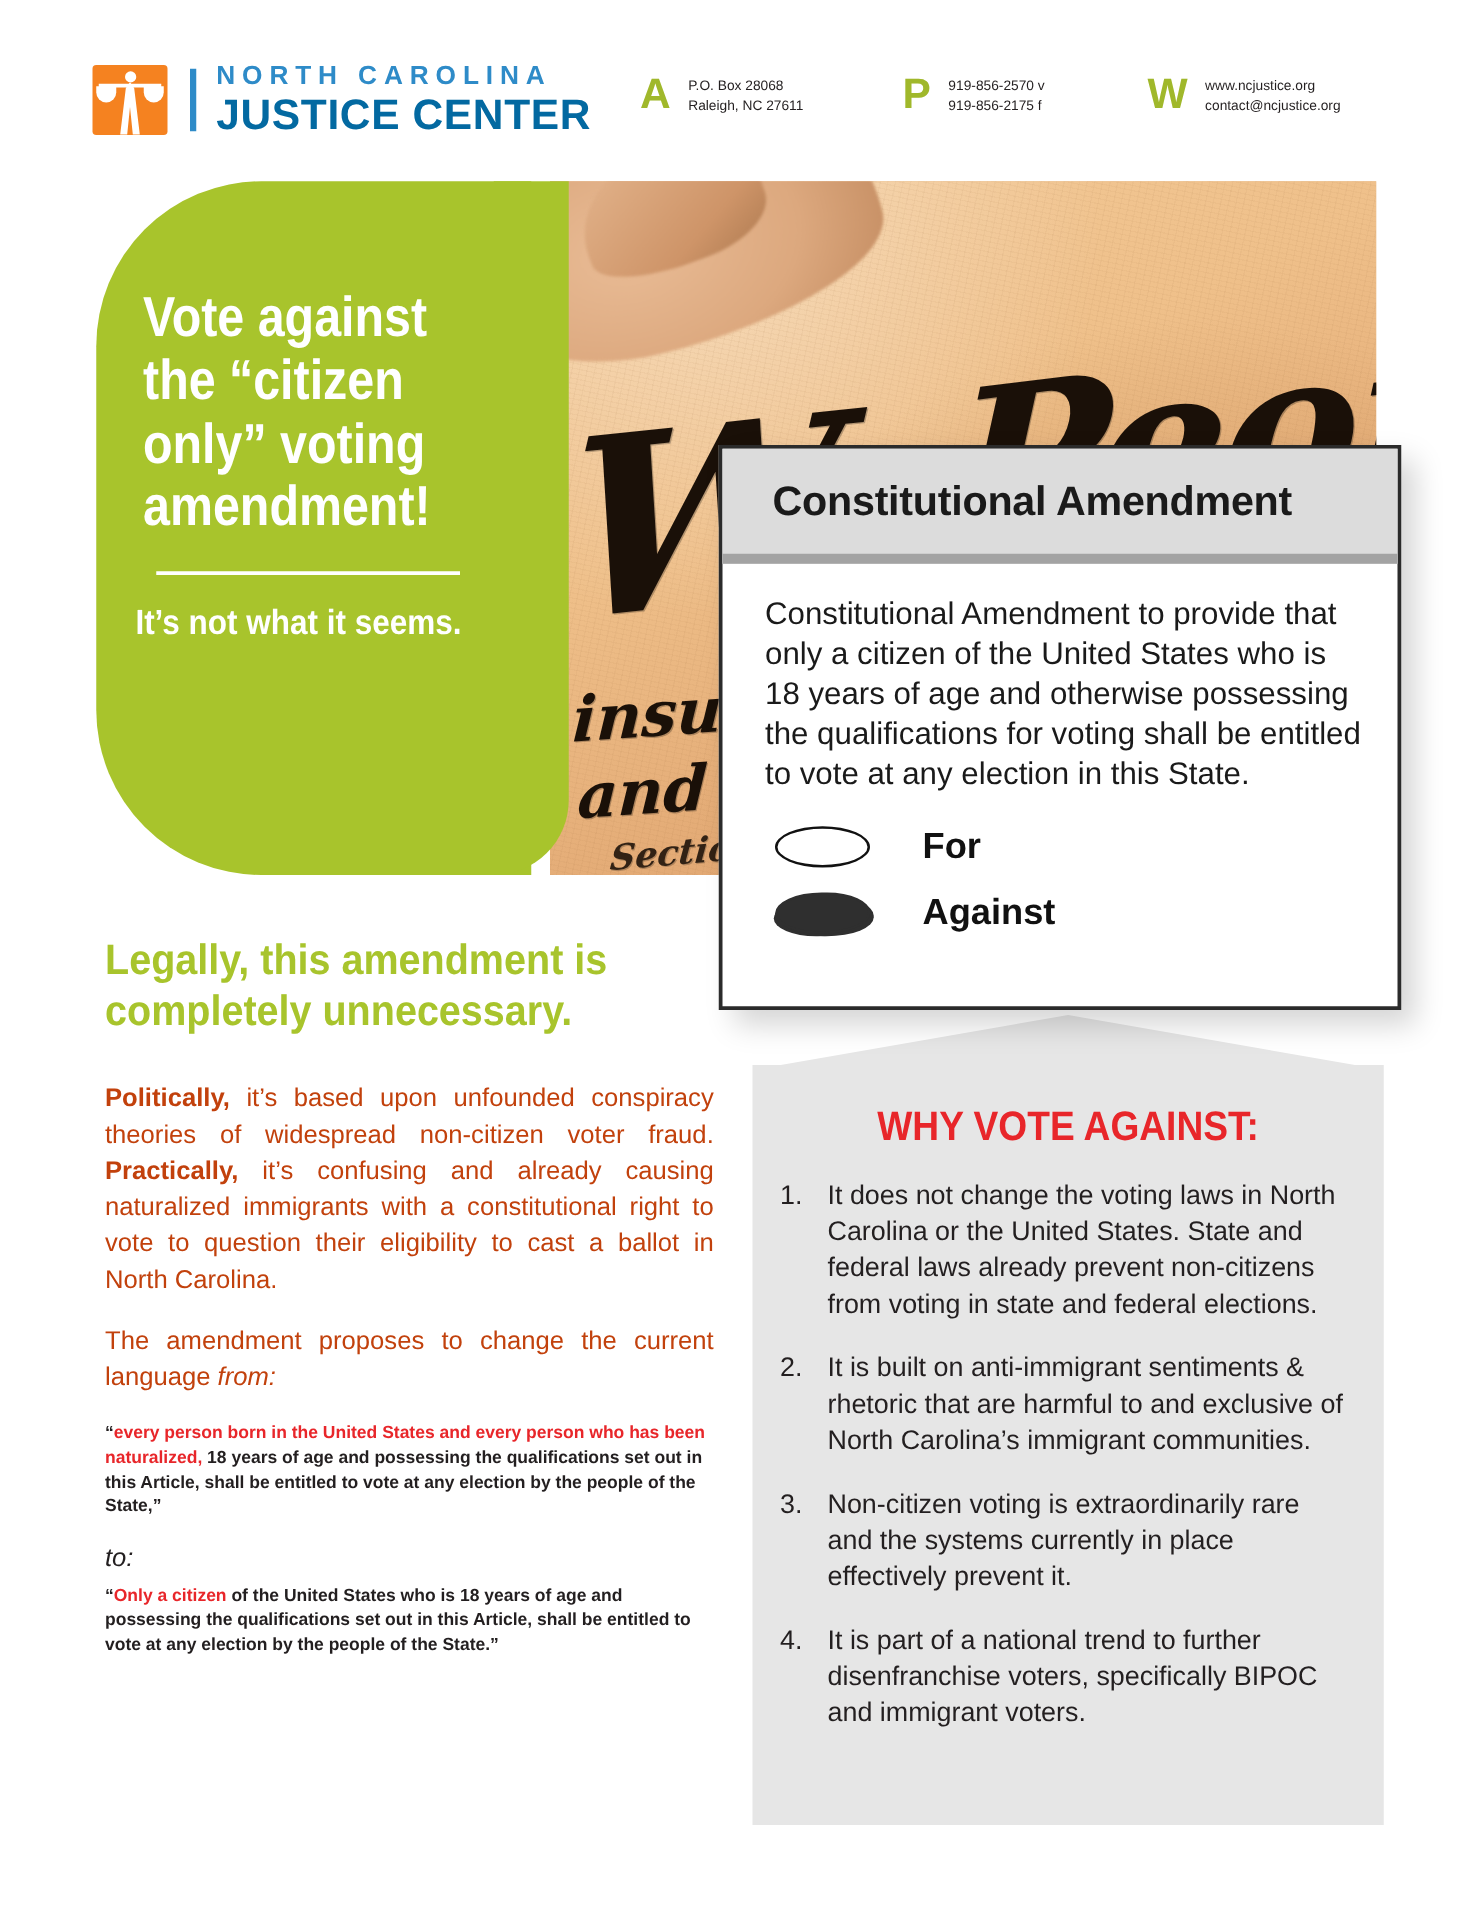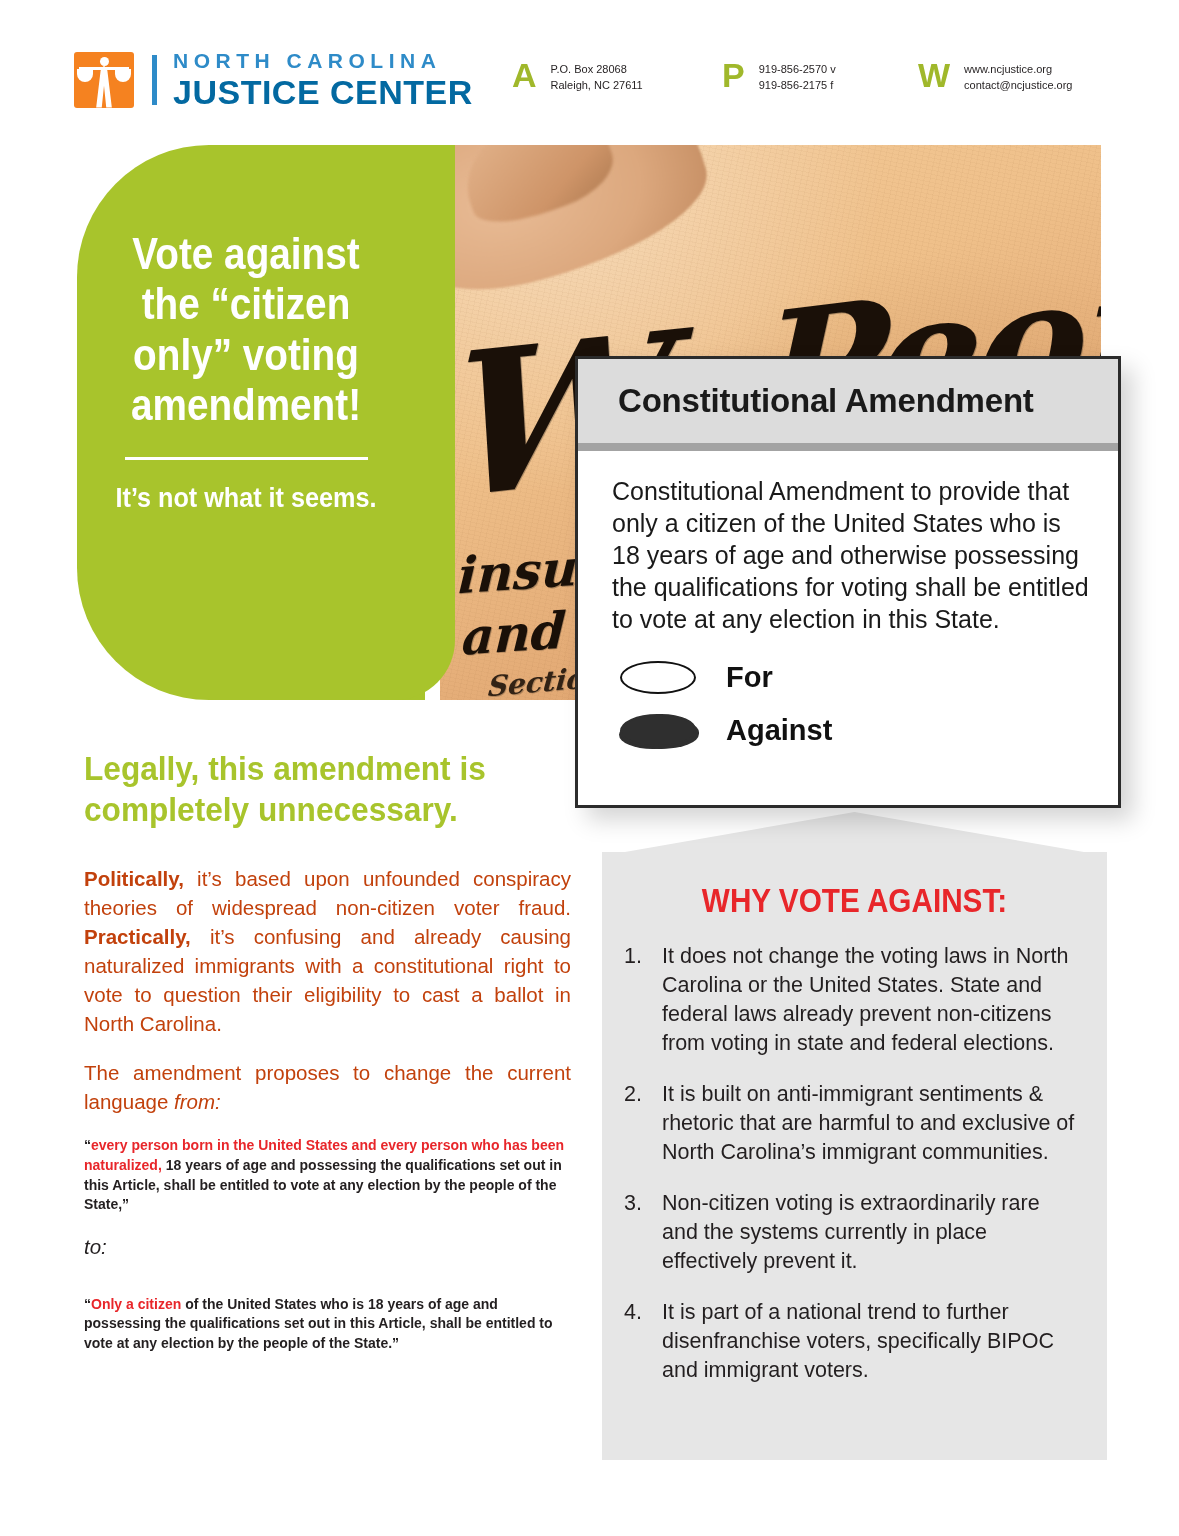--- a/index.html
+++ b/index.html
@@ -226,7 +226,6 @@
     z-index: 2;
     padding: 84px 26px 0 16px;
     box-sizing: border-box;
-    text-align: center;
   }
   #green-headline {
     color: #ffffff;

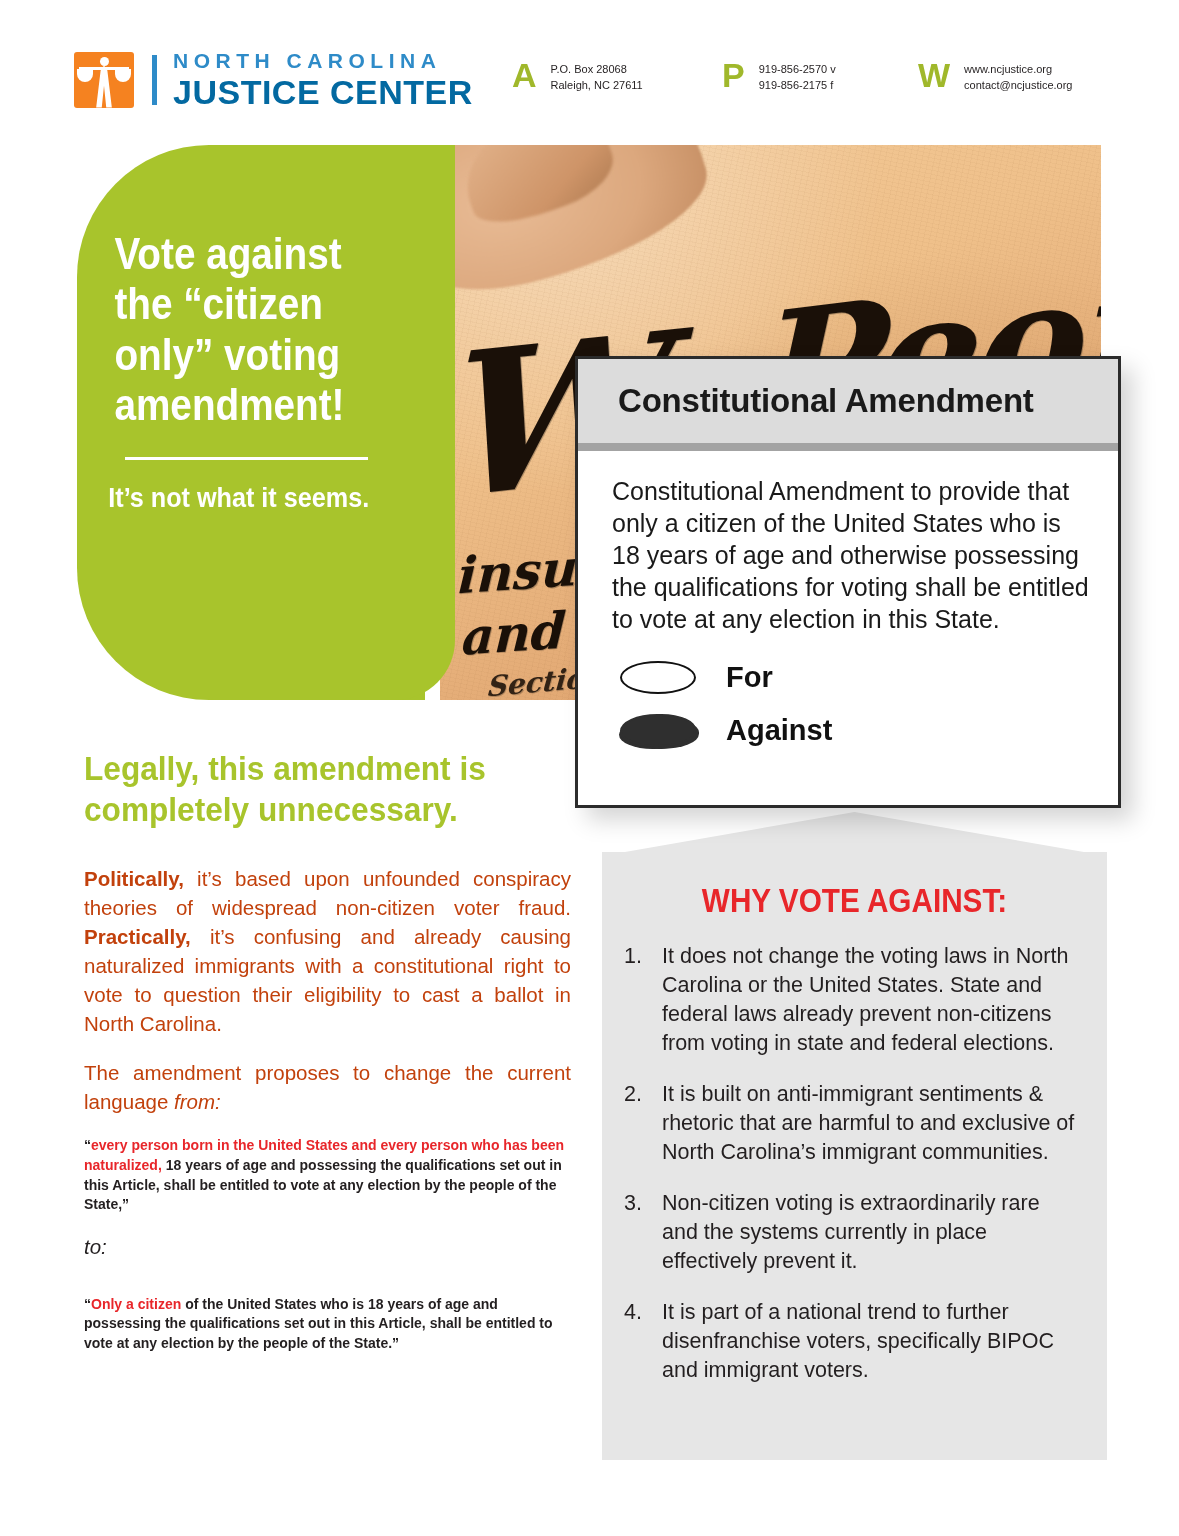--- a/index.html
+++ b/index.html
@@ -290,6 +290,7 @@
     display: flex;
     align-items: center;
     margin-bottom: 20px;
+    gap: 12px;
   }
   .oval {
     width: 72px; height: 29px;

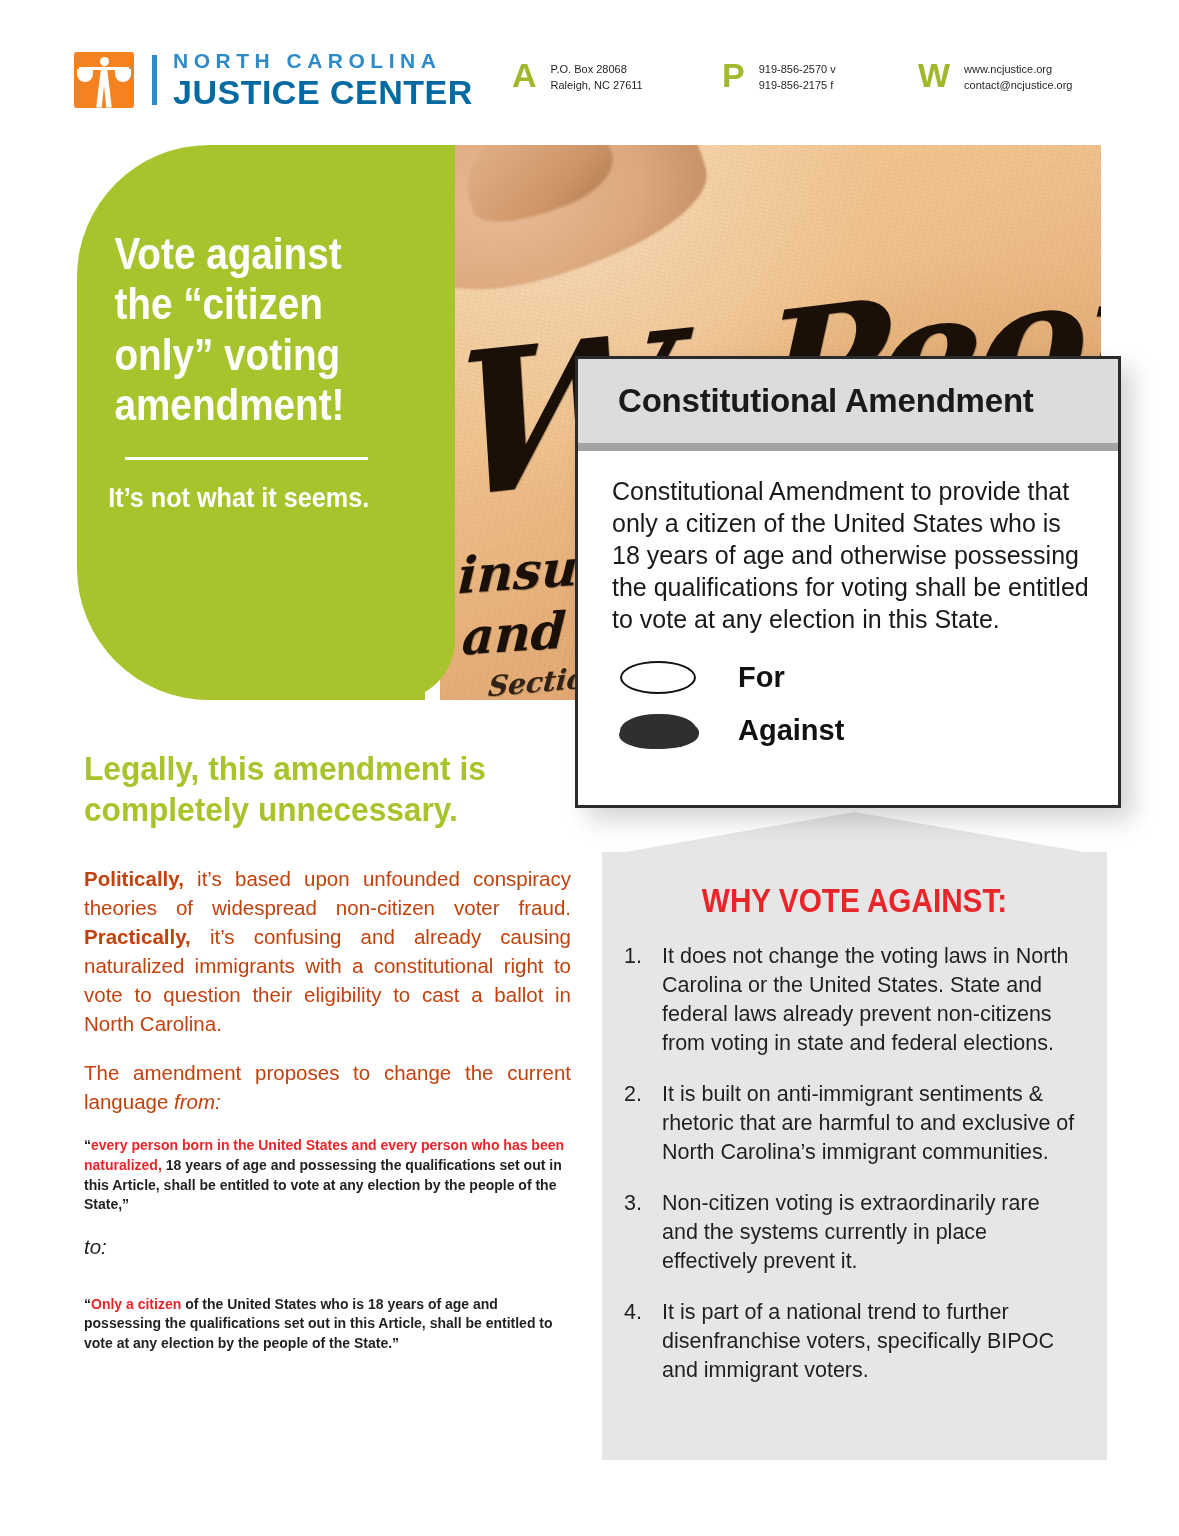--- a/index.html
+++ b/index.html
@@ -352,7 +352,7 @@
     font-size: 20.5px;
     font-style: italic;
     color: #231f20;
-    margin-bottom: 36px;
+    margin-bottom: 8px;
   }
 
   

